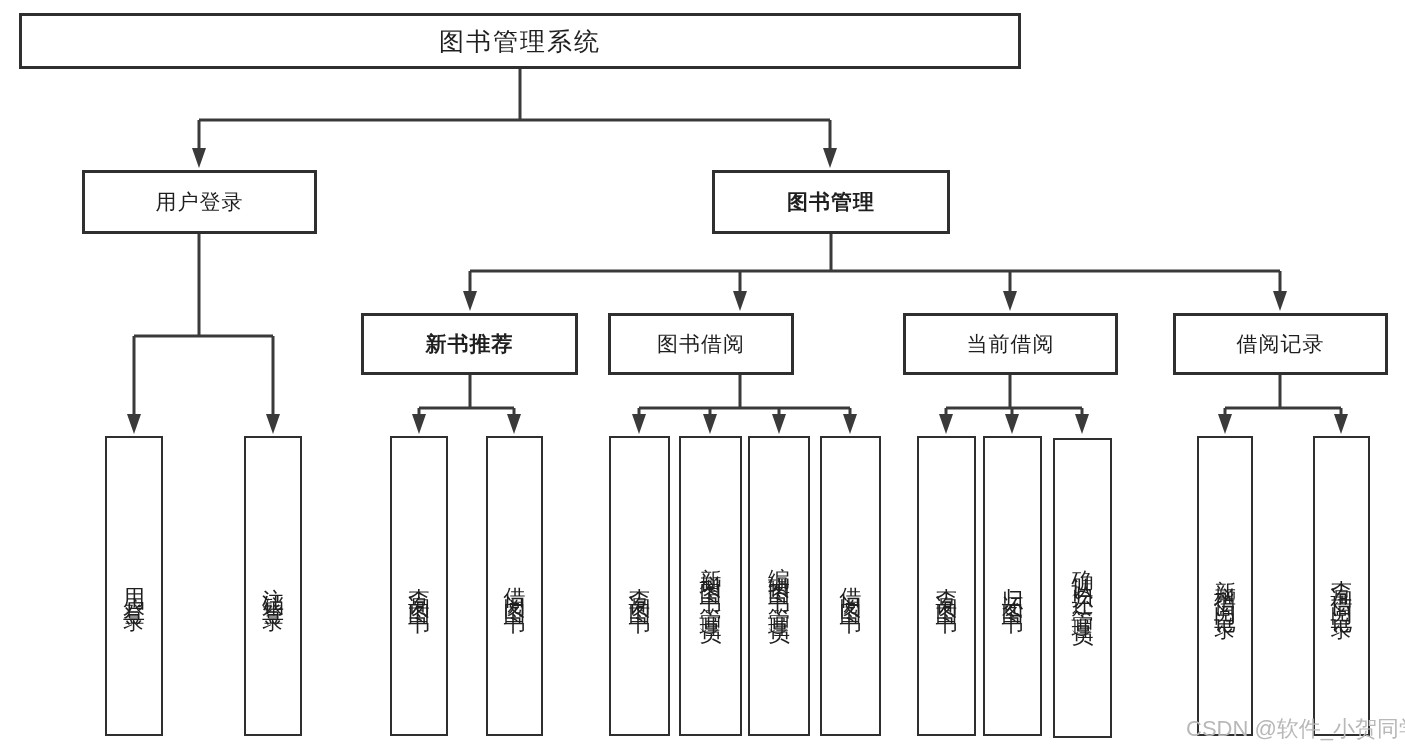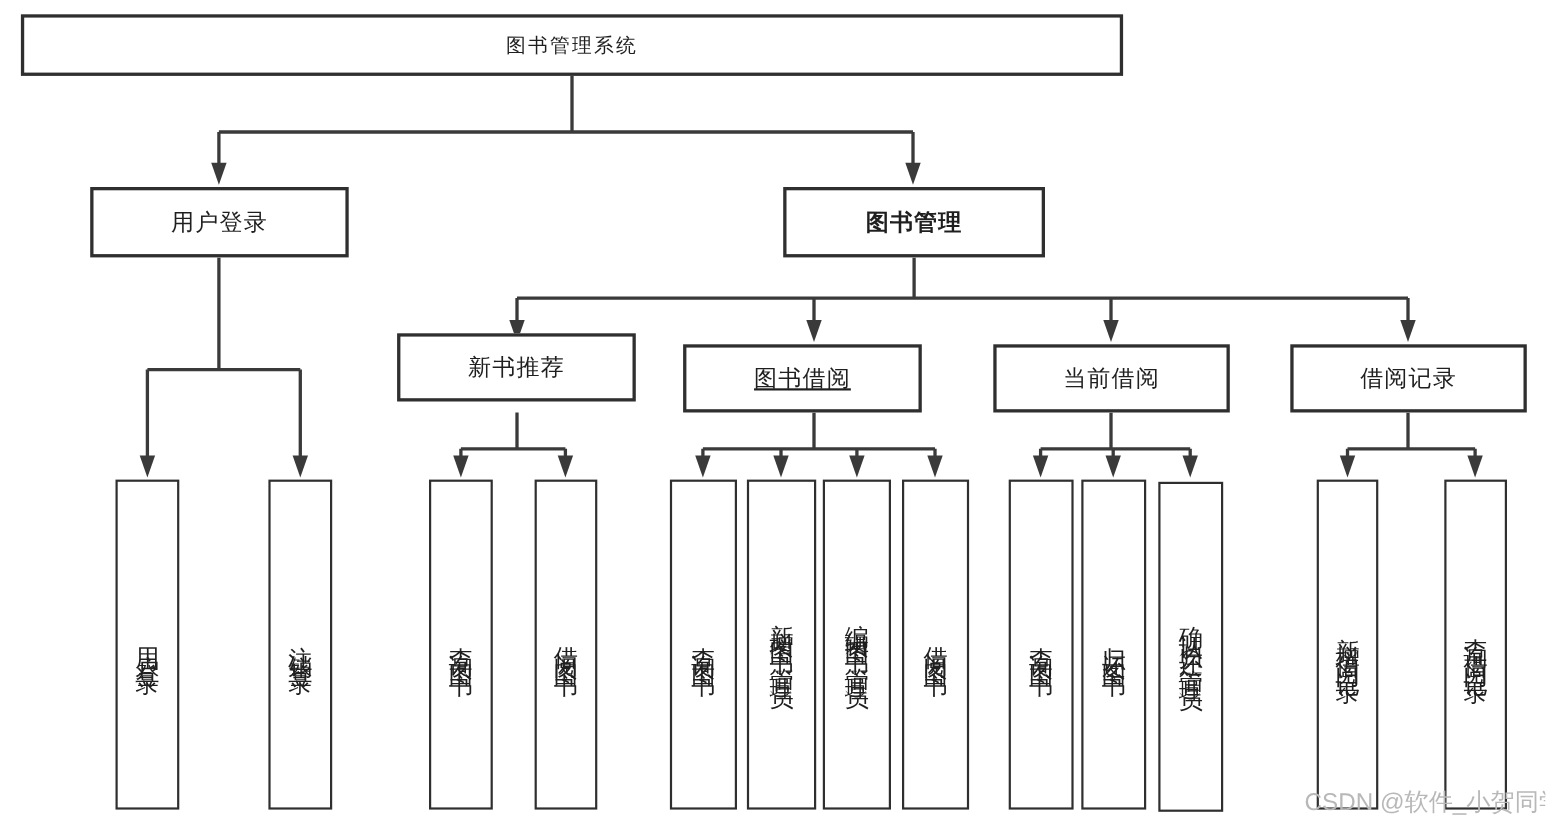--- a/index.html
+++ b/index.html
@@ -21,7 +21,7 @@
     z-index:2;
   }
   .h-node{font-size:21px;letter-spacing:1px;}
-  .root-node{font-size:18px;letter-spacing:2px;}
+  .root-node{font-size:25px;letter-spacing:2px;}
   .leaf{
     border-width:2px;
     writing-mode:vertical-rl;

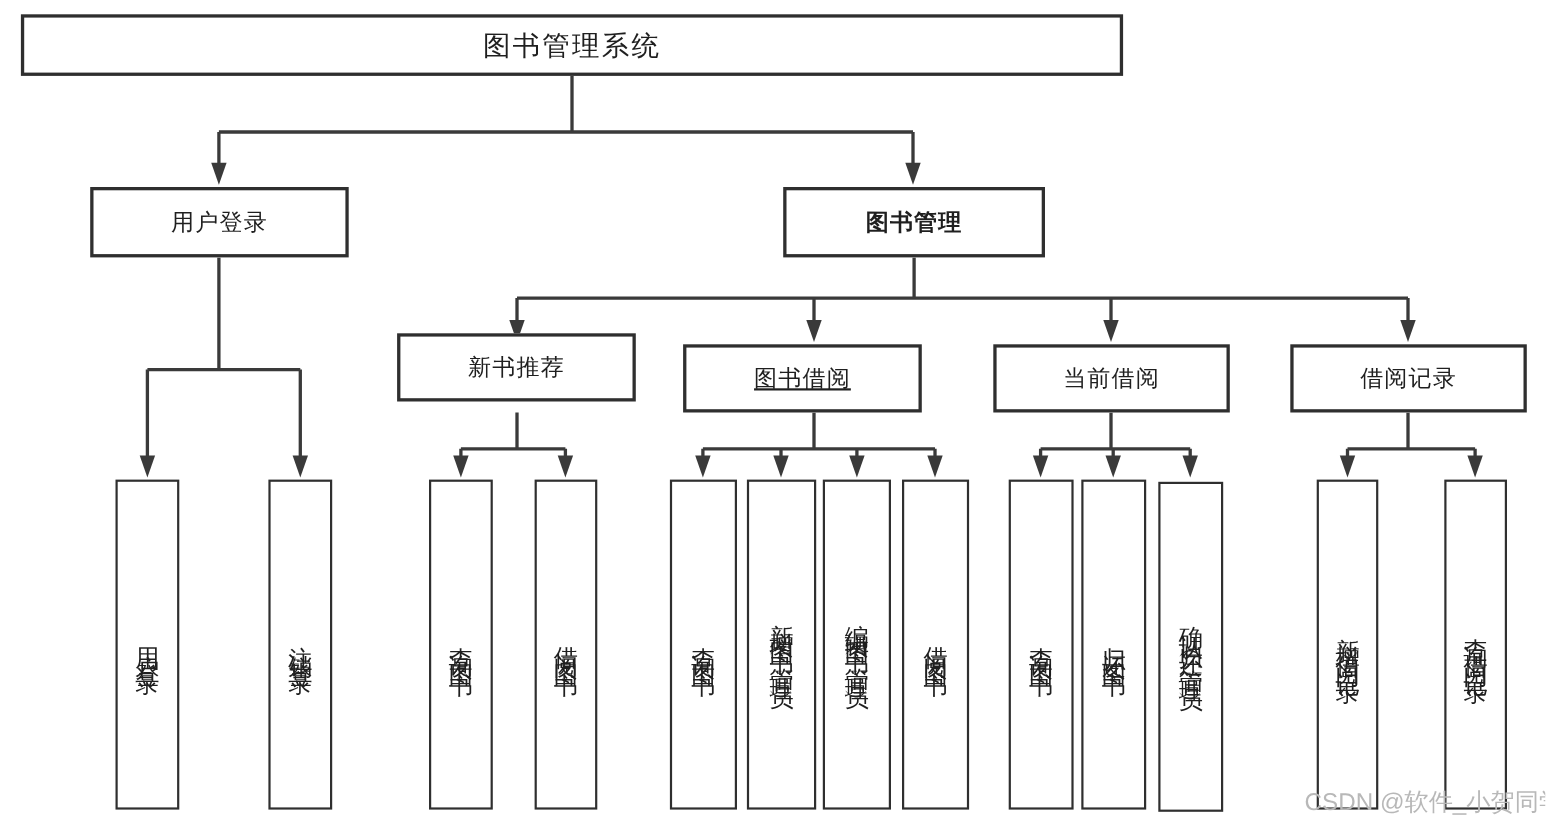--- a/index.html
+++ b/index.html
@@ -90,7 +90,7 @@
   <div class="box h-node" style="left:82px;top:170px;width:235px;height:64px;">用户登录</div>
   <div class="box h-node" style="left:712px;top:170px;width:238px;height:64px;font-weight:bold;">图书管理</div>
 
-  <div class="box h-node" style="left:361px;top:303px;width:217px;height:62px;">新书推荐</div>
+  <div class="box h-node" style="left:361px;top:313px;width:217px;height:62px;font-weight:bold;">新书推荐</div>
   <div class="box h-node" style="left:621px;top:313px;width:217px;height:62px;text-decoration:underline;">图书借阅</div>
   <div class="box h-node" style="left:903px;top:313px;width:215px;height:62px;">当前借阅</div>
   <div class="box h-node" style="left:1173px;top:313px;width:215px;height:62px;">借阅记录</div>

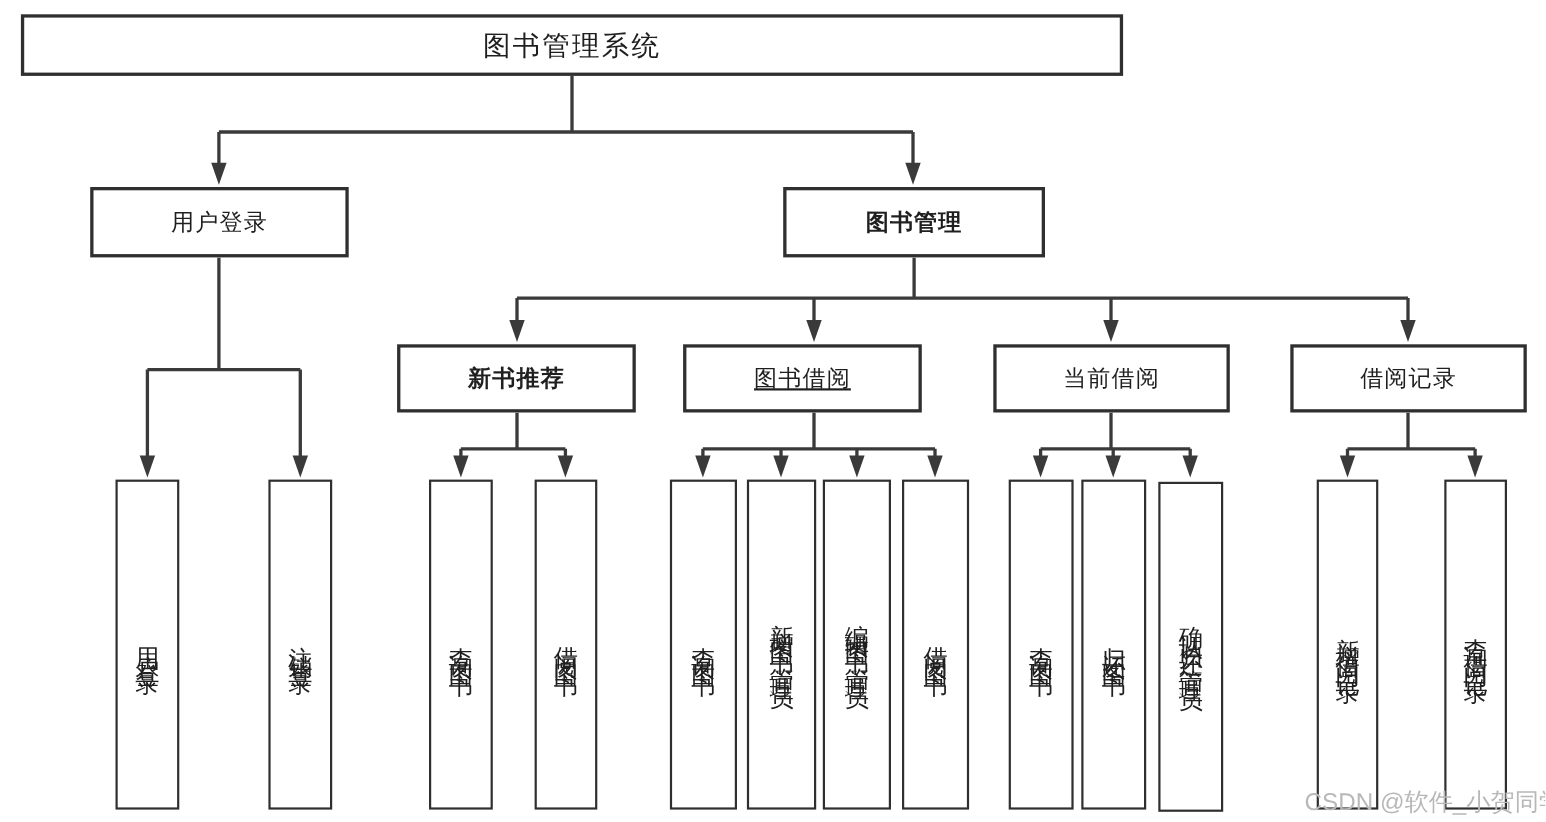--- a/index.html
+++ b/index.html
@@ -91,7 +91,7 @@
   <div class="box h-node" style="left:712px;top:170px;width:238px;height:64px;font-weight:bold;">图书管理</div>
 
   <div class="box h-node" style="left:361px;top:313px;width:217px;height:62px;font-weight:bold;">新书推荐</div>
-  <div class="box h-node" style="left:621px;top:313px;width:217px;height:62px;text-decoration:underline;">图书借阅</div>
+  <div class="box h-node" style="left:608px;top:313px;width:186px;height:62px;">图书借阅</div>
   <div class="box h-node" style="left:903px;top:313px;width:215px;height:62px;">当前借阅</div>
   <div class="box h-node" style="left:1173px;top:313px;width:215px;height:62px;">借阅记录</div>
 

